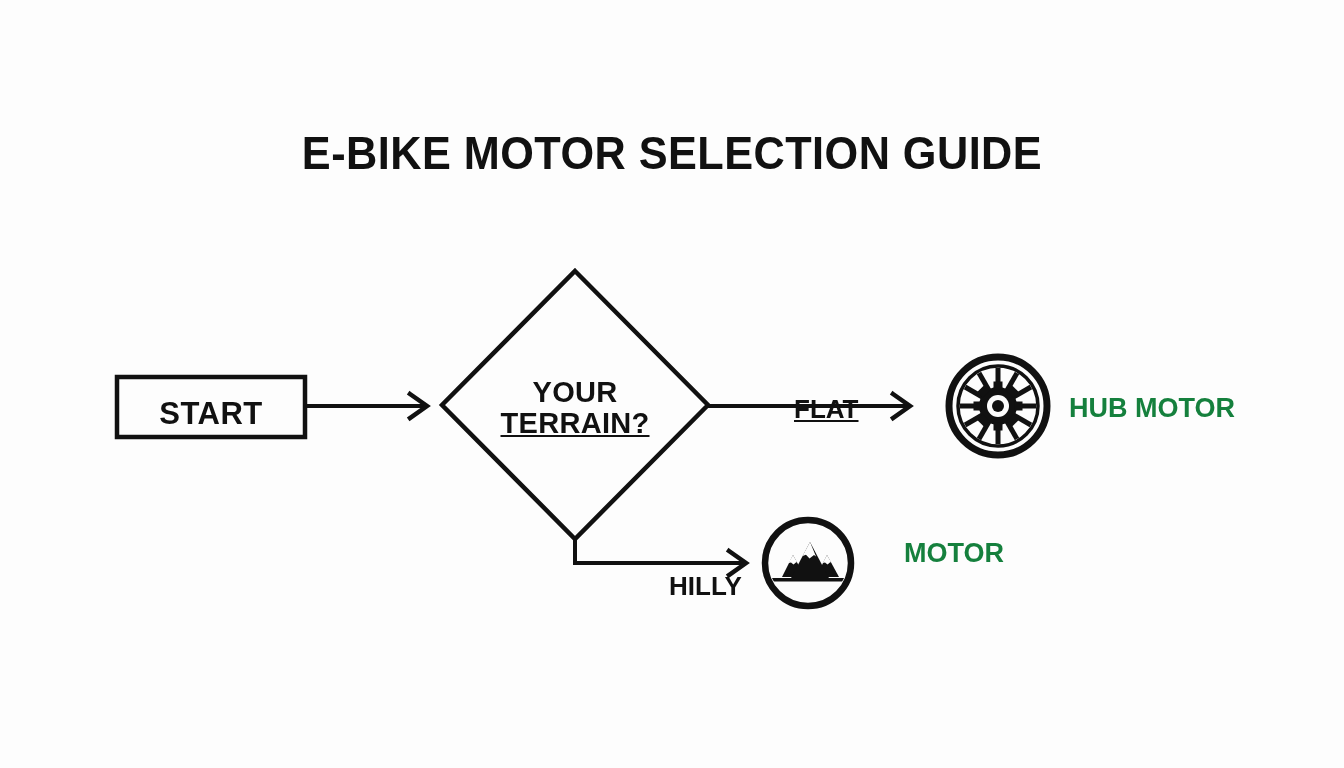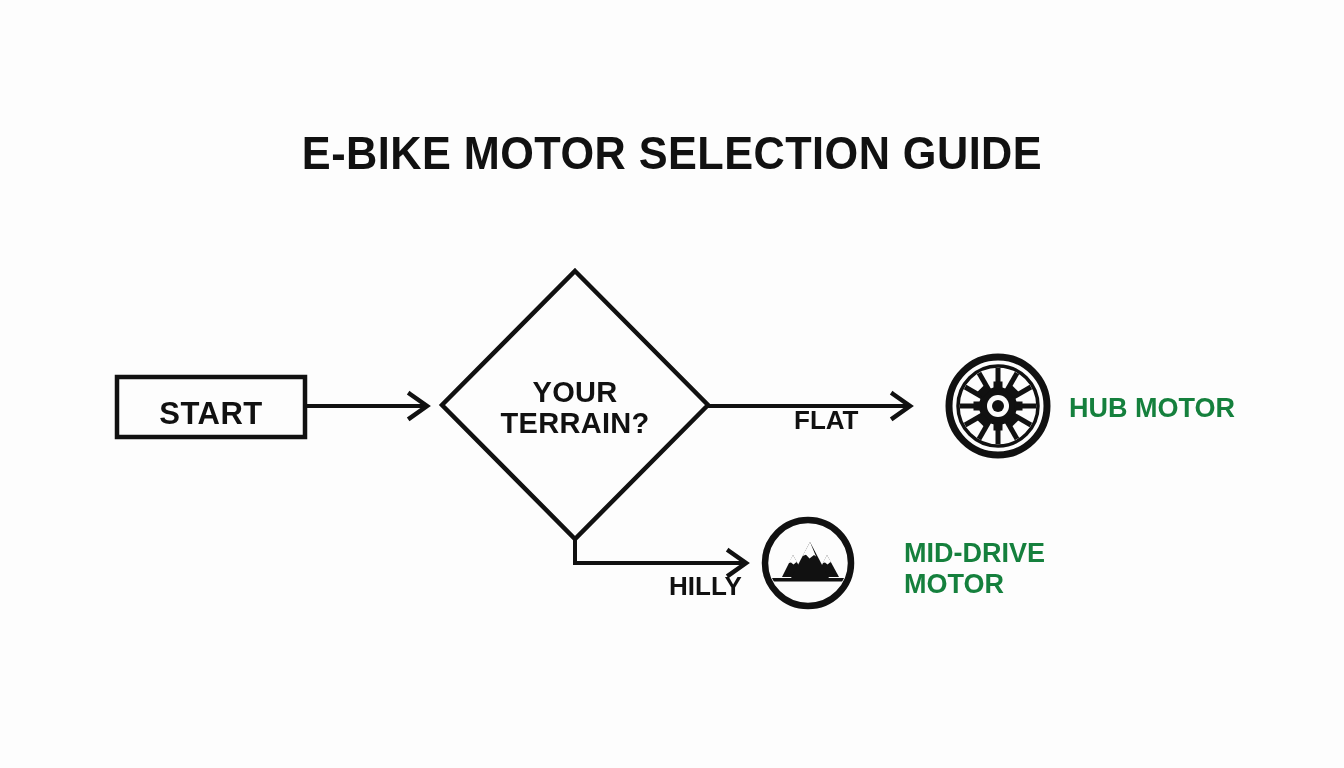--- a/index.html
+++ b/index.html
@@ -64,7 +64,7 @@
     font-size: 29px;
     letter-spacing: 0.3px;
   }
-  #decision-label .l2 { display: block; }
+  #decision-label .l2 { display: block; text-decoration: underline; }
 
   .edge-label {
     position: absolute;

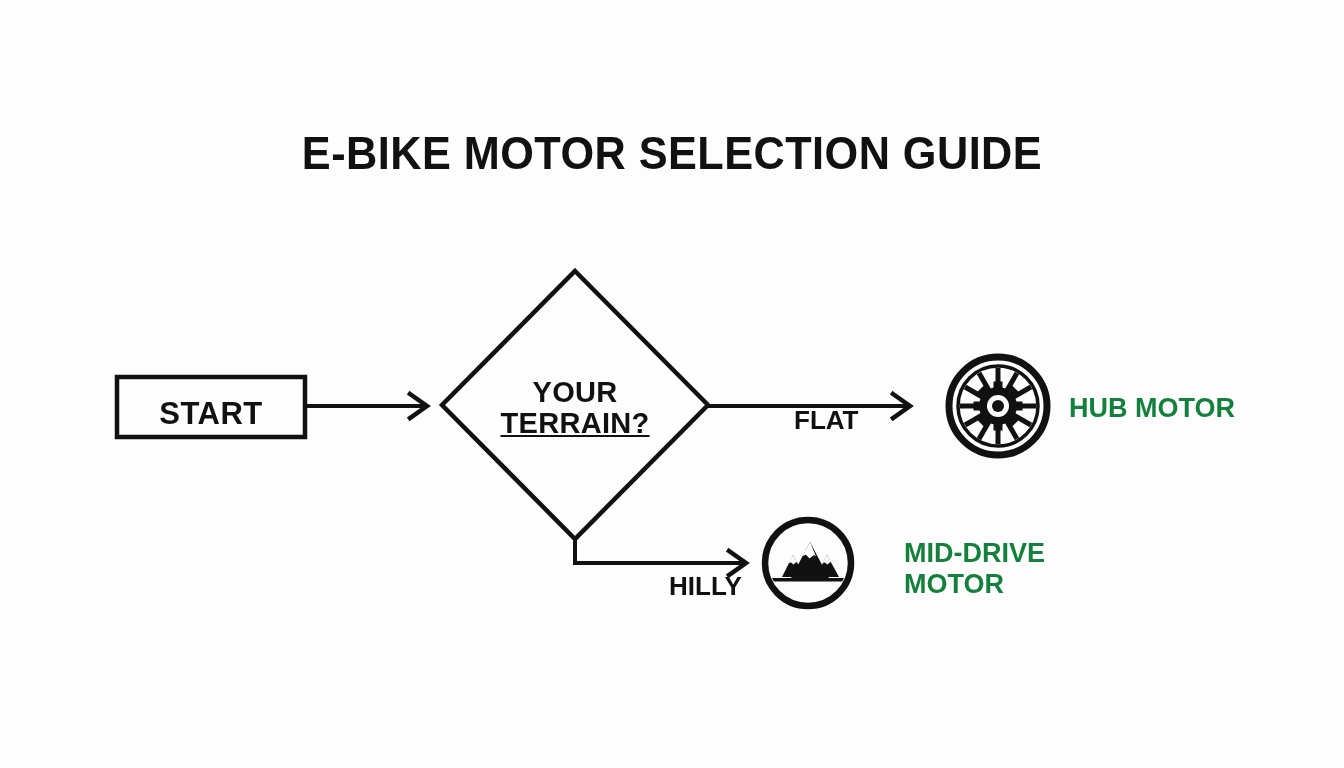--- a/index.html
+++ b/index.html
@@ -73,7 +73,7 @@
     color: #111111;
     white-space: nowrap;
   }
-  #flat-label { left: 794px; top: 405px; }
+  #flat-label { left: 794px; top: 394px; text-decoration: underline; }
   #hilly-label { left: 637px; top: 571px; margin-left: 32px; }
 
   .outcome-label {

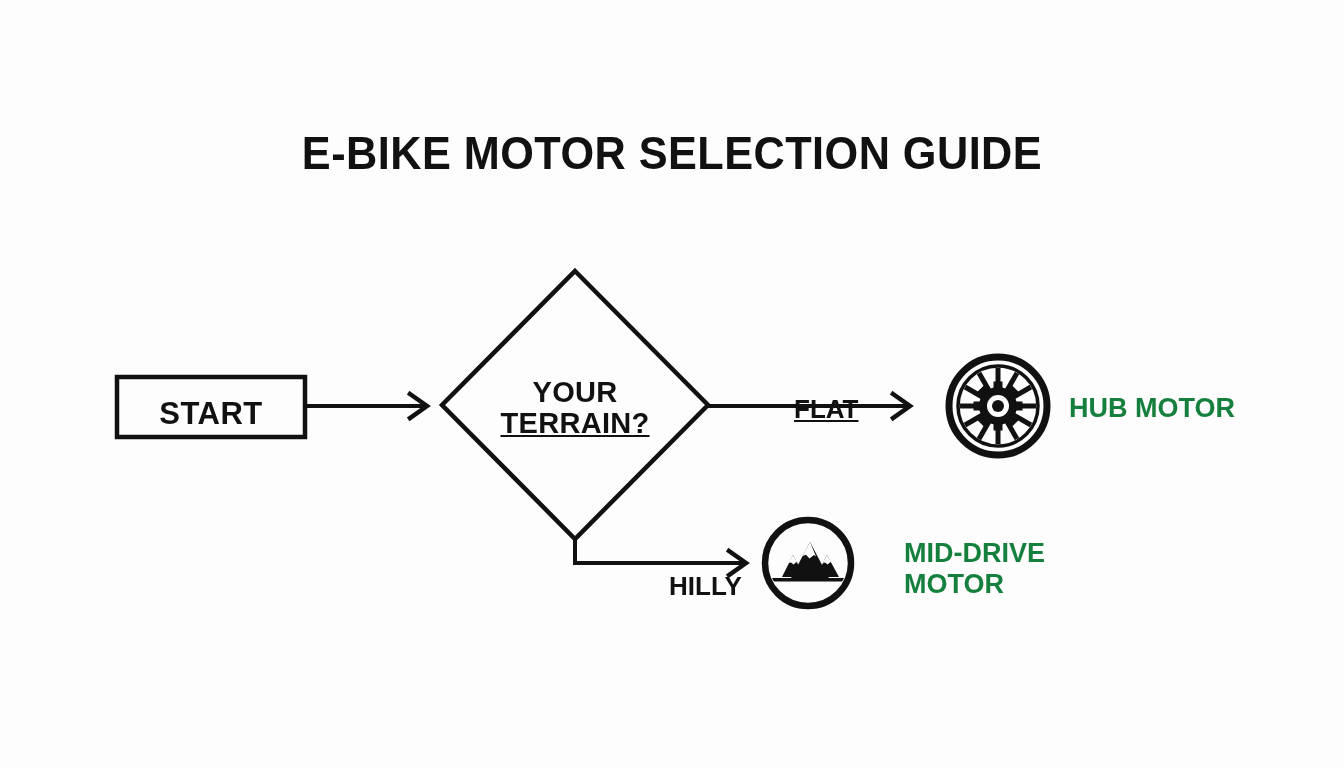--- a/index.html
+++ b/index.html
@@ -190,7 +190,6 @@
   </div>
 
   <div class="outcome-label" id="mid-label">
-    <span class="l1">MID-DRIVE</span>
     <span class="l2">MOTOR</span>
   </div>
 

